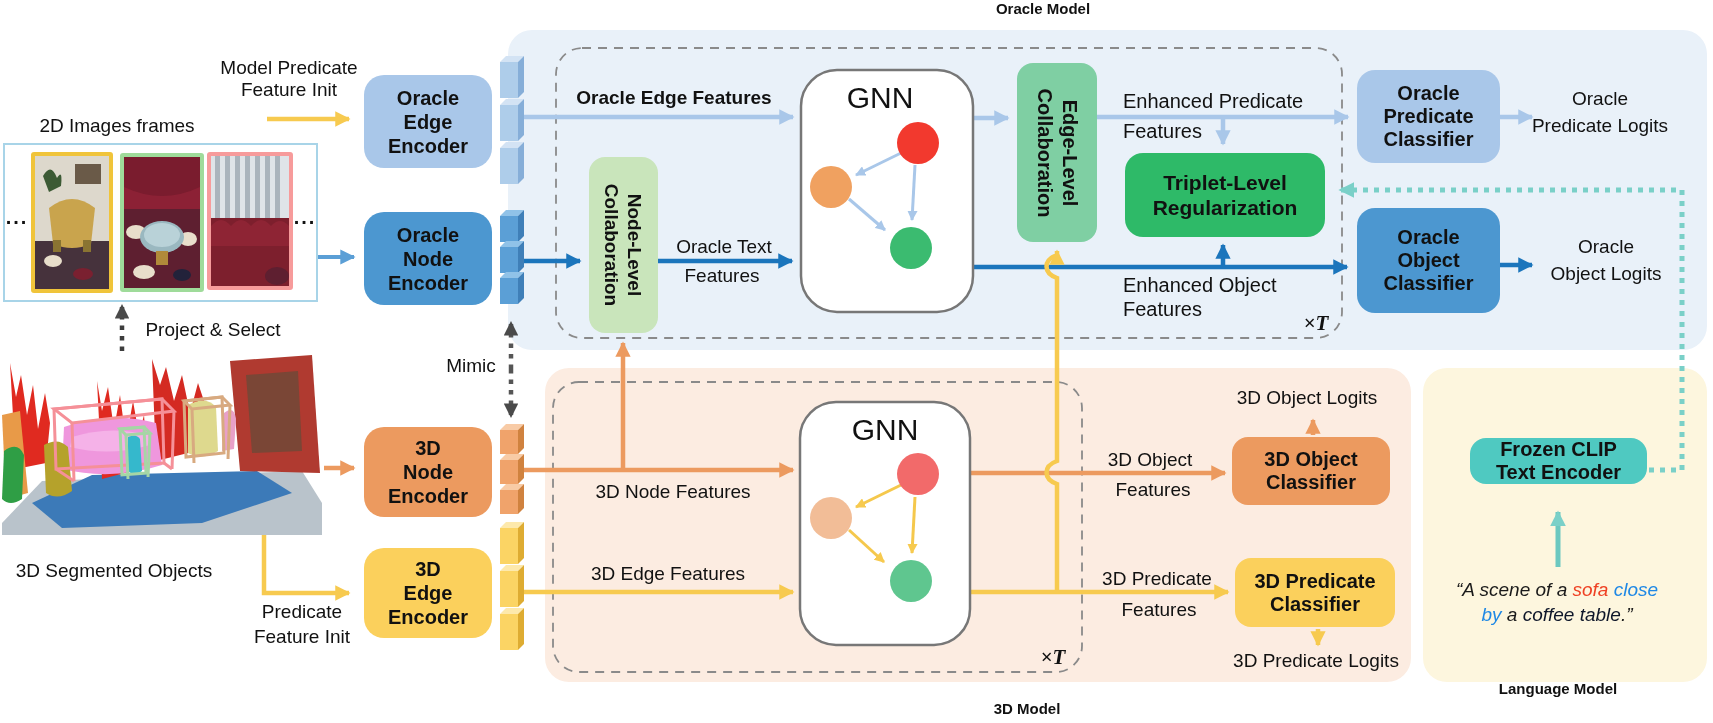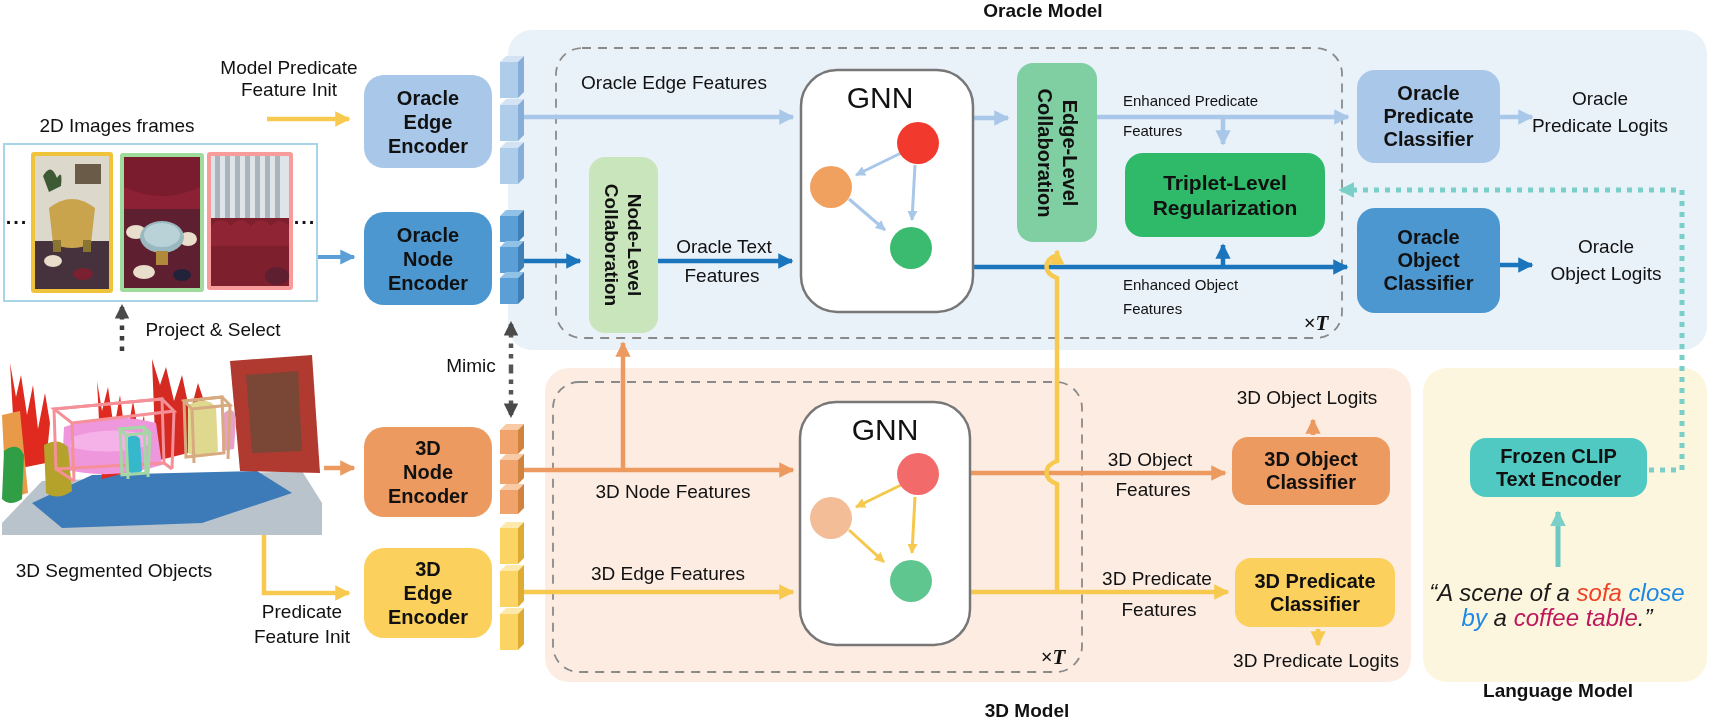--- a/index.html
+++ b/index.html
@@ -12,7 +12,7 @@
   svg.layer{position:absolute;left:0;top:0;}
   .lbl{position:absolute;font-size:19px;line-height:22px;white-space:nowrap;transform:translateX(-50%);}
   .lbl-left{position:absolute;font-size:15px;line-height:22px;white-space:nowrap;}
-  .ttl{position:absolute;font-size:19px;font-weight:bold;white-space:nowrap;transform:translateX(-50%);}
+  .ttl{position:absolute;font-size:15px;font-weight:bold;white-space:nowrap;transform:translateX(-50%);}
   .xt{position:absolute;font-family:"Liberation Serif",serif;font-style:italic;font-weight:bold;
       font-size:21px;white-space:nowrap;transform:translateX(-50%);}
   .box{position:absolute;display:flex;flex-direction:column;align-items:center;justify-content:center;

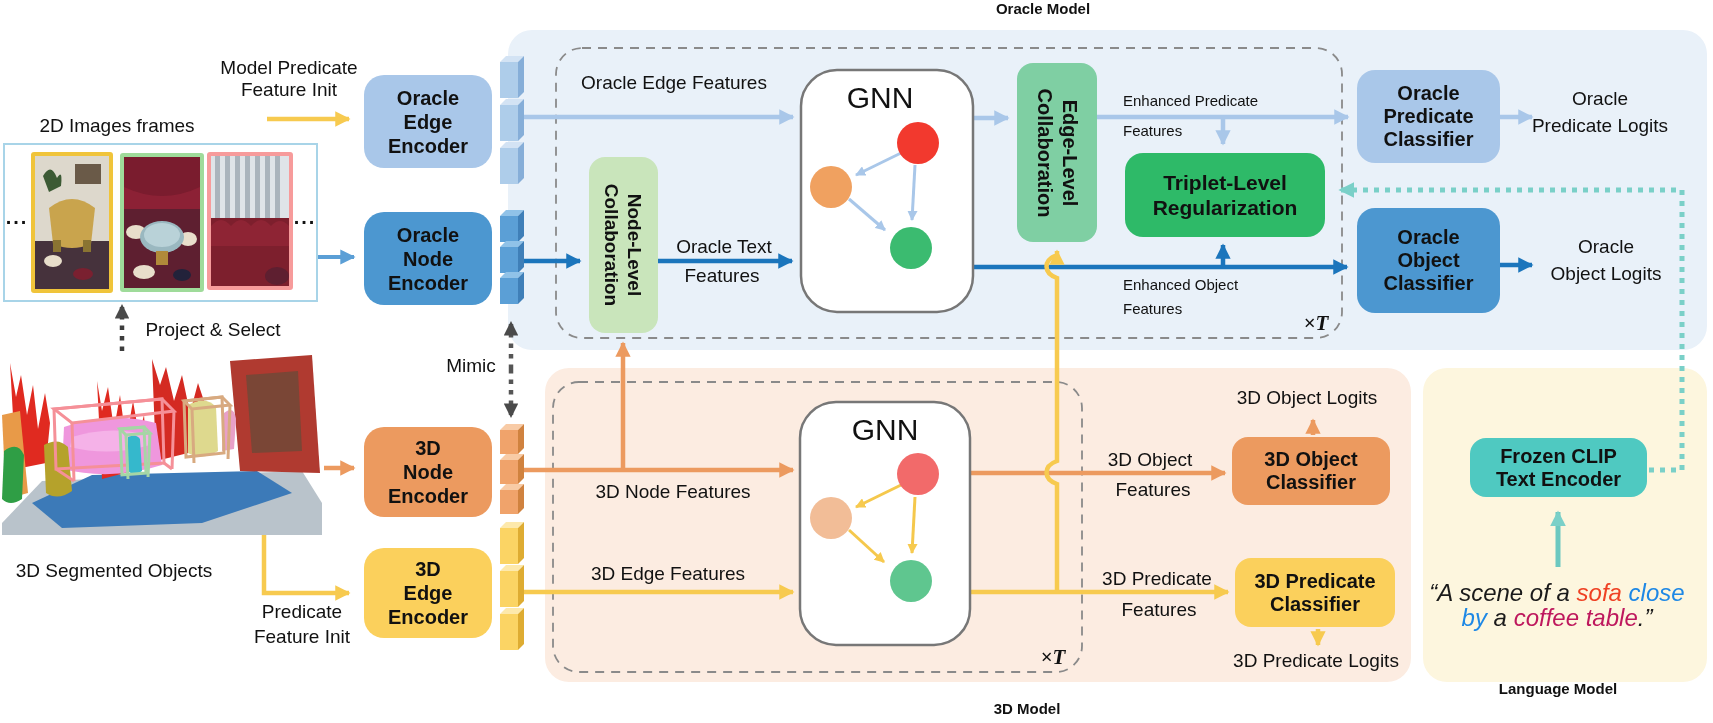--- a/index.html
+++ b/index.html
@@ -305,7 +305,7 @@
       <div>Encoder</div>
   </div>
 
-  <div class="lbl" style="left:674px;top:72px;">Oracle Edge Features</div>
+  <div class="lbl" style="left:674px;top:87px;font-weight:bold;">Oracle Edge Features</div>
   <div class="lbl" style="left:724px;top:236px;">Oracle Text</div>
   <div class="lbl" style="left:722px;top:265px;">Features</div>
   <div class="gnnlbl" style="left:880px;top:81px;">GNN</div>

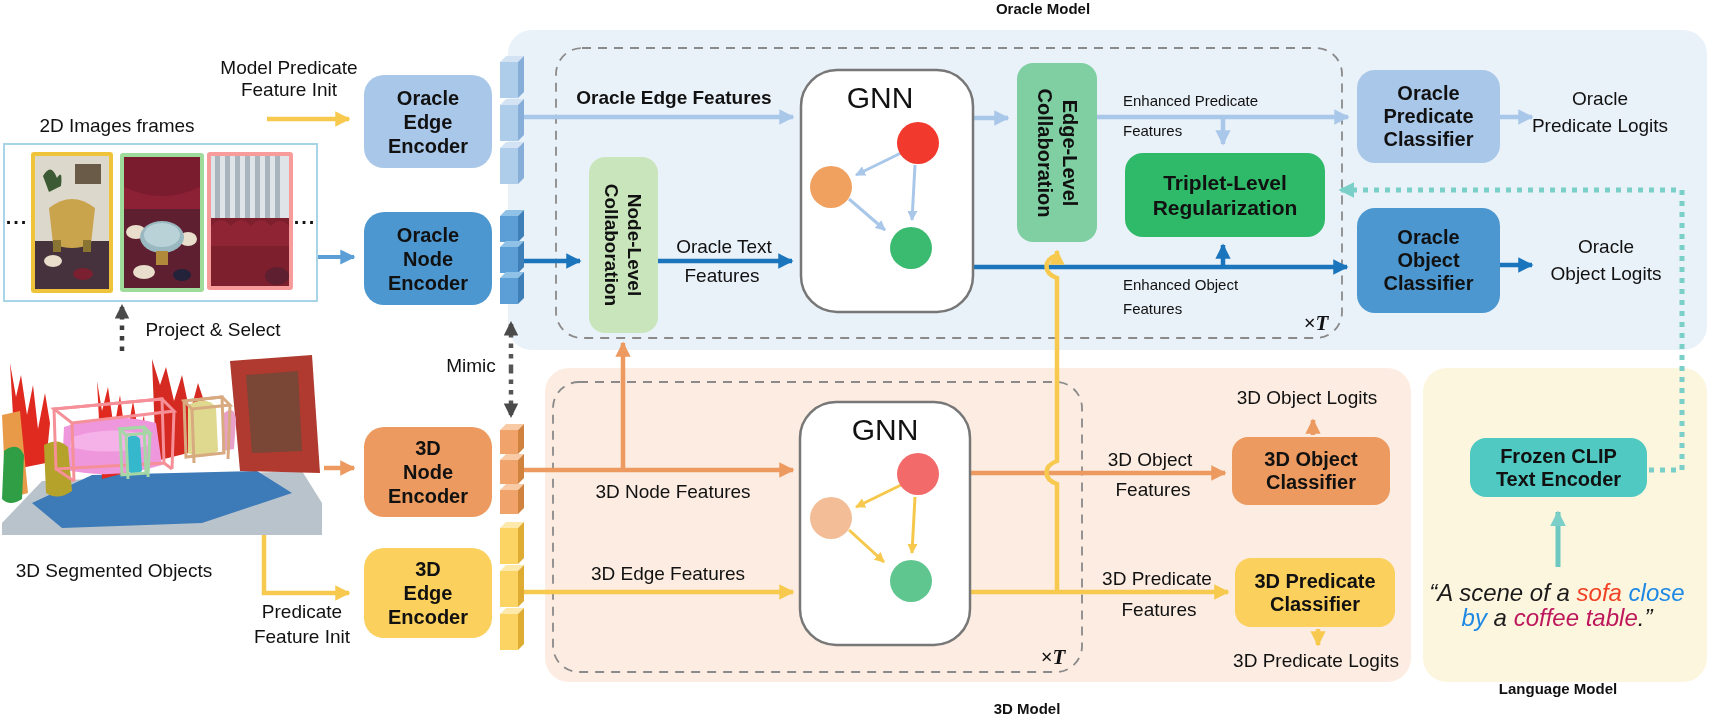--- a/index.html
+++ b/index.html
@@ -11,7 +11,7 @@
   #bg-lang{left:1423px;top:368px;width:284px;height:314px;background:#fdf6de;}
   svg.layer{position:absolute;left:0;top:0;}
   .lbl{position:absolute;font-size:19px;line-height:22px;white-space:nowrap;transform:translateX(-50%);}
-  .lbl-left{position:absolute;font-size:15px;line-height:22px;white-space:nowrap;}
+  .lbl-left{position:absolute;font-size:20px;line-height:22px;white-space:nowrap;}
   .ttl{position:absolute;font-size:15px;font-weight:bold;white-space:nowrap;transform:translateX(-50%);}
   .xt{position:absolute;font-family:"Liberation Serif",serif;font-style:italic;font-weight:bold;
       font-size:21px;white-space:nowrap;transform:translateX(-50%);}

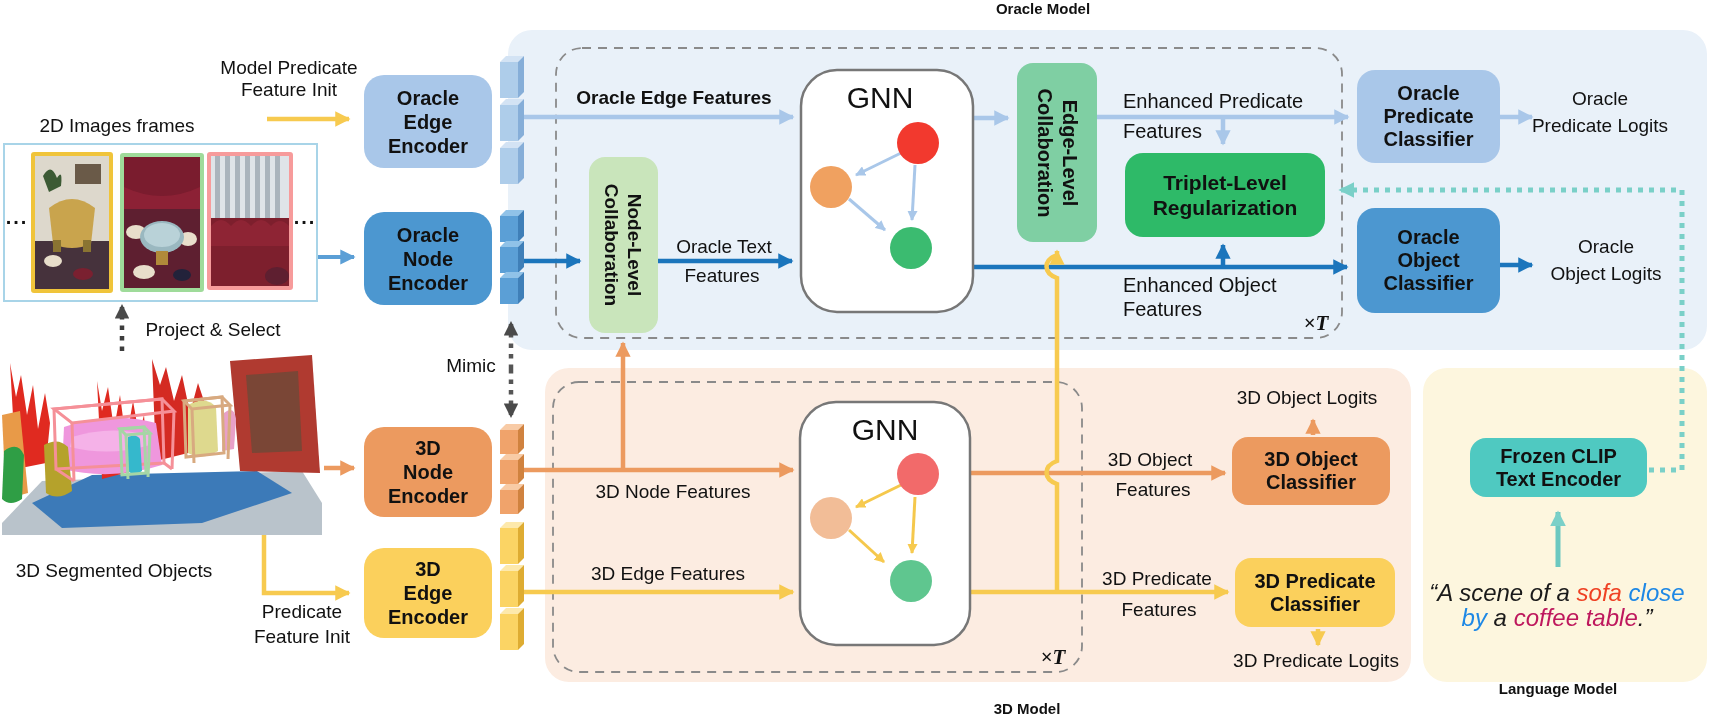--- a/index.html
+++ b/index.html
@@ -370,7 +370,7 @@
   <div class="lbl" style="left:1316px;top:650px;">3D Predicate Logits</div>
   <div class="xt" style="left:1053px;top:645px;">×T</div>
 
-  <div class="box cls r16" style="left:1470px;top:438px;width:177px;height:59px;background:#4fc9c1;">
+  <div class="box cls r16" style="left:1470px;top:438px;width:177px;height:46px;background:#4fc9c1;">
     <div>Frozen CLIP</div>
       <div>Text Encoder</div>
   </div>

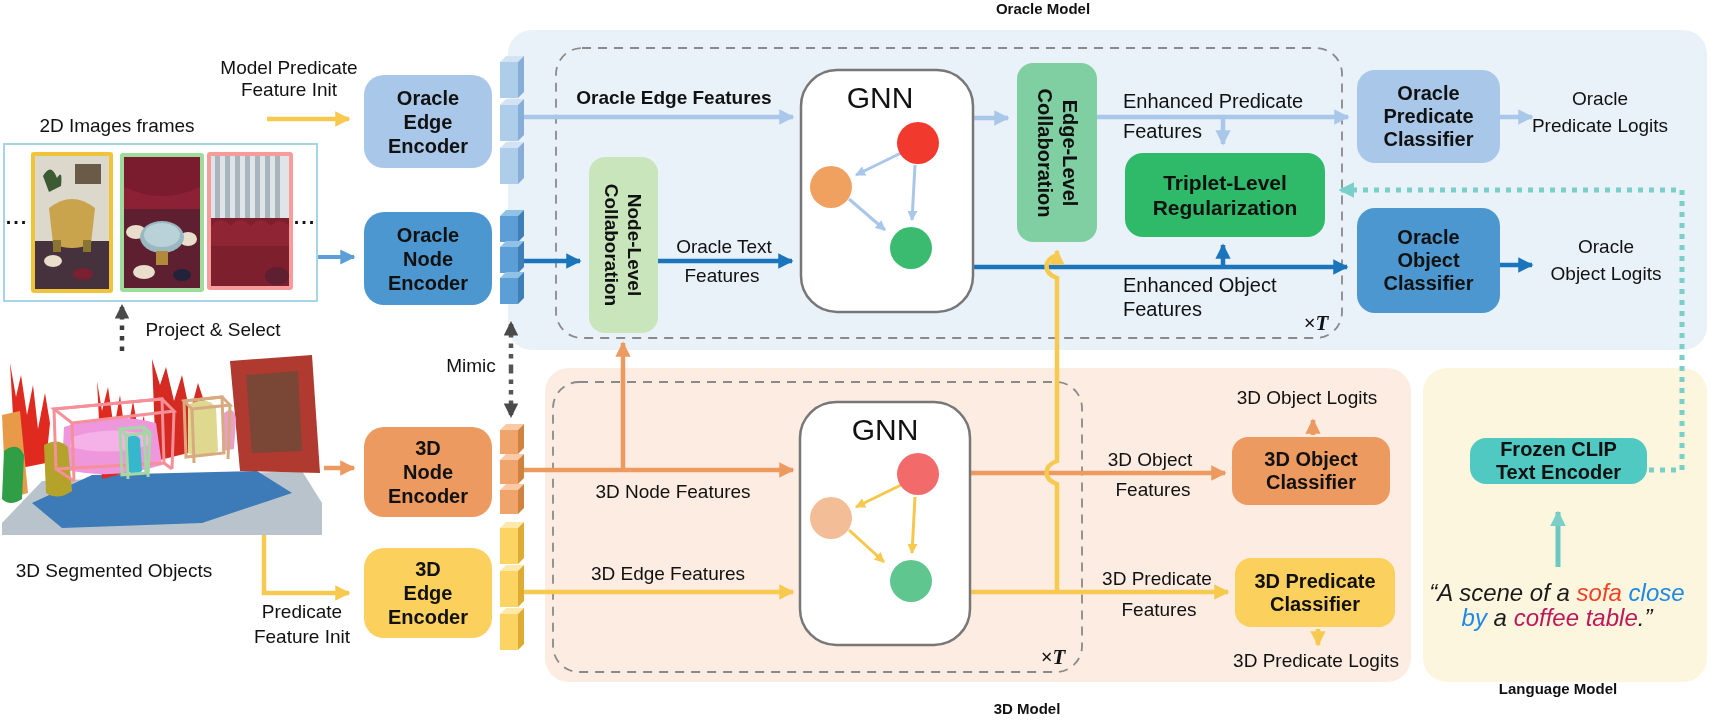--- a/index.html
+++ b/index.html
@@ -24,7 +24,7 @@
   .vtext{transform:rotate(90deg);white-space:nowrap;font-weight:bold;text-align:center;}
   .gnnlbl{position:absolute;font-size:30px;transform:translateX(-50%);}
   .photo{position:absolute;overflow:hidden;border-radius:3px;}
-  .sent{position:absolute;font-size:24px;font-style:italic;white-space:nowrap;transform:translateX(-50%);}
+  .sent{position:absolute;font-size:19px;font-style:italic;white-space:nowrap;transform:translateX(-50%);}
   .sent span{white-space:pre;}
   .t-k{color:#1a1a1a}.t-r{color:#ef4123}.t-b{color:#1e88e5}.t-g{color:#be185d}
   .ell{position:absolute;font-size:20px;font-weight:bold;letter-spacing:2px;transform:translateX(-50%);}

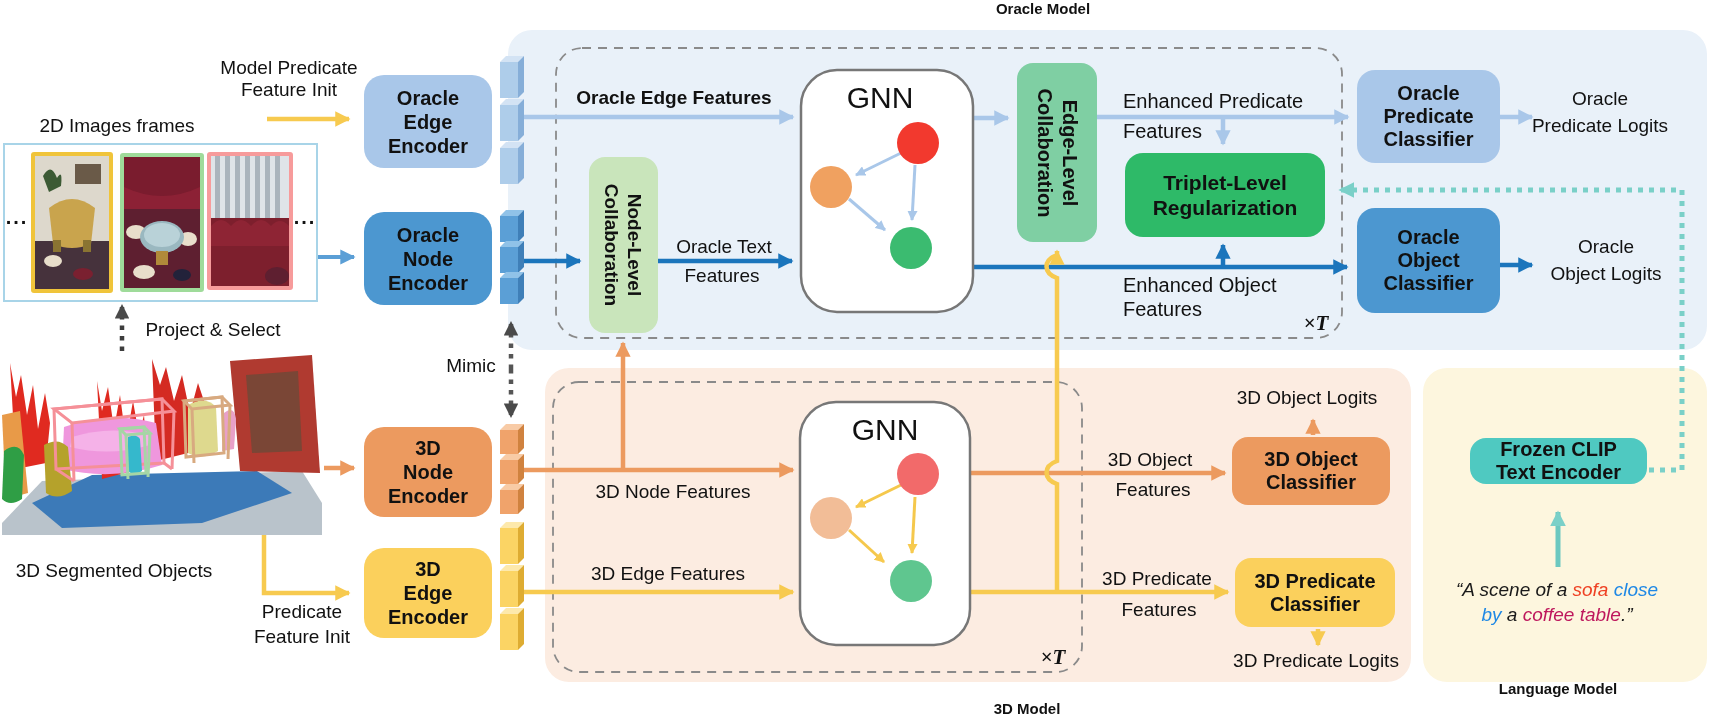--- a/index.html
+++ b/index.html
@@ -26,7 +26,7 @@
   .photo{position:absolute;overflow:hidden;border-radius:3px;}
   .sent{position:absolute;font-size:19px;font-style:italic;white-space:nowrap;transform:translateX(-50%);}
   .sent span{white-space:pre;}
-  .t-k{color:#1a1a1a}.t-r{color:#ef4123}.t-b{color:#1e88e5}.t-g{color:#be185d}
+  .t-k{color:#1a1a1a}.t-r{color:#ef4123}.t-b{color:#1e88e5}.t-g{color:#0f172a}
   .ell{position:absolute;font-size:20px;font-weight:bold;letter-spacing:2px;transform:translateX(-50%);}
 </style>
 </head>

